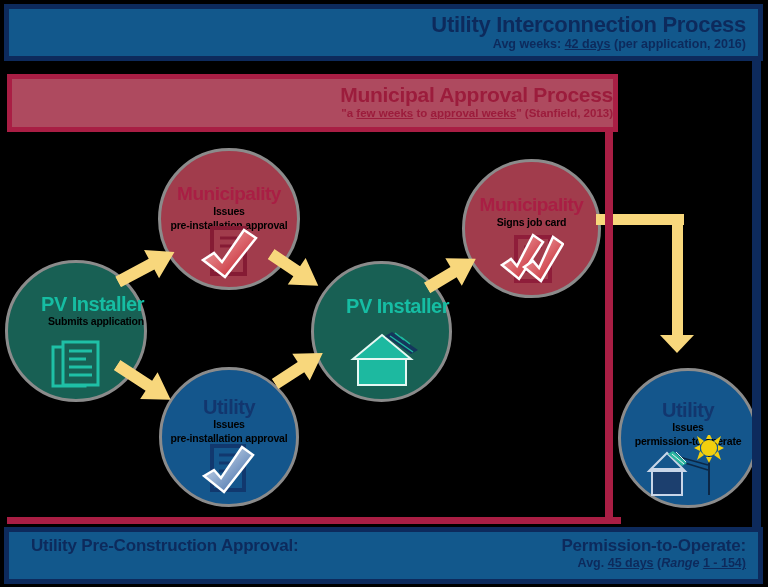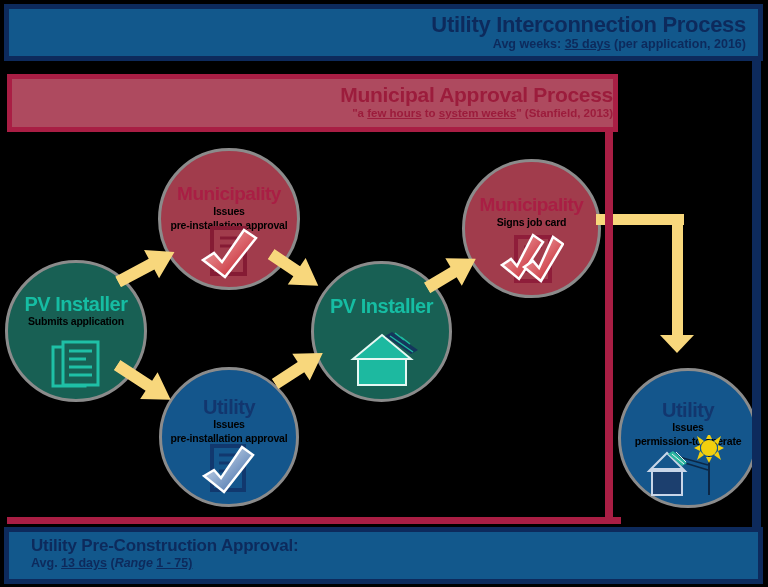--- a/index.html
+++ b/index.html
@@ -88,7 +88,7 @@
 
   <div class="banner top-banner">
     <div class="bt">Utility Interconnection Process</div>
-    <div class="bs"><span>Avg weeks: </span><span class="u">35 days</span><span> (per application, 2016)</span></div>
+    <div class="bs"><span>Avg weeks: </span><span class="u">42 days</span><span> (per application, 2016)</span></div>
   </div>
 
   <div class="banner muni-banner">

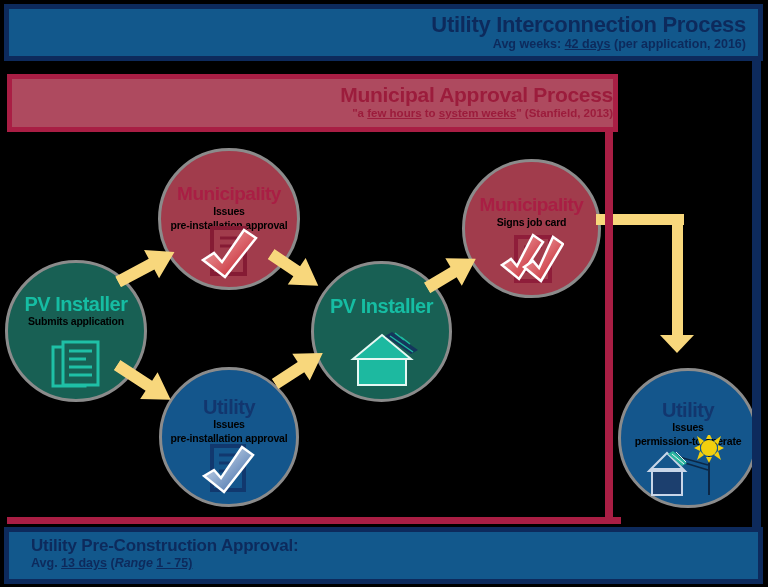--- a/index.html
+++ b/index.html
@@ -93,7 +93,7 @@
 
   <div class="banner muni-banner">
     <div class="bt">Municipal Approval Process</div>
-    <div class="bs"><span>"a </span><span class="u">few hours</span><span> to </span><span class="u">system weeks</span><span>" (Stanfield, 2013)</span></div>
+    <div class="bs"><span>"a </span><span class="u">few weeks</span><span> to </span><span class="u">system weeks</span><span>" (Stanfield, 2013)</span></div>
   </div>
 
   <div class="vline-crimson"></div>

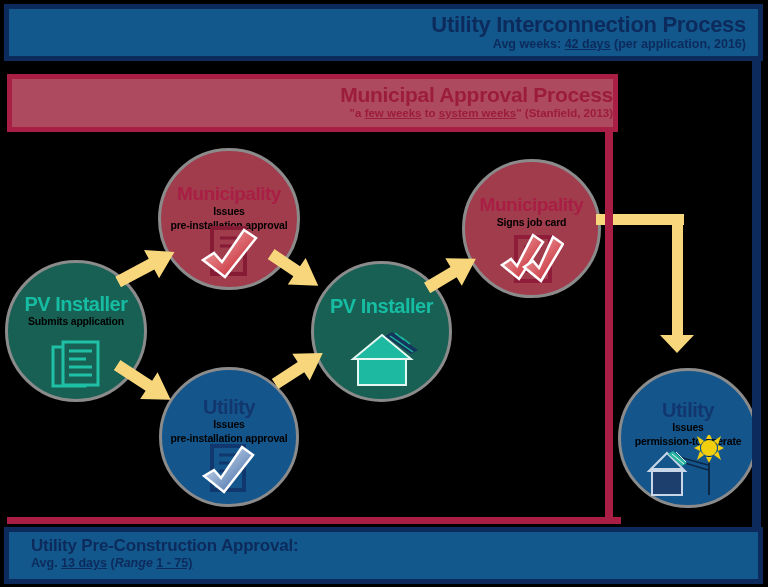--- a/index.html
+++ b/index.html
@@ -93,7 +93,7 @@
 
   <div class="banner muni-banner">
     <div class="bt">Municipal Approval Process</div>
-    <div class="bs"><span>"a </span><span class="u">few weeks</span><span> to </span><span class="u">system weeks</span><span>" (Stanfield, 2013)</span></div>
+    <div class="bs"><span>"a </span><span class="u">few weeks</span><span> to </span><span class="u">approval weeks</span><span>" (Stanfield, 2013)</span></div>
   </div>
 
   <div class="vline-crimson"></div>

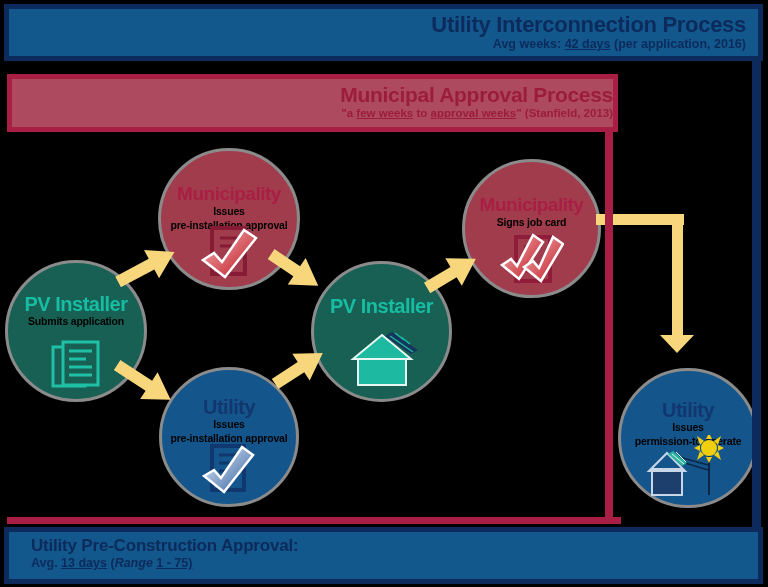--- a/index.html
+++ b/index.html
@@ -49,7 +49,7 @@
   .node .title{font-weight:bold;font-size:20px;letter-spacing:-0.5px;line-height:1.1;}
   .node .line{font-size:10.5px;font-weight:bold;color:#000;line-height:1.3;letter-spacing:-0.2px;white-space:nowrap;}
   .node .icon{position:absolute;left:50%;transform:translateX(-50%);}
-  .node.teal{background:var(--circle-teal,#186054);}
+  .node.teal{background:var(--circle-teal,#186054);text-align:right;}
   .node.teal .title{color:var(--teal-title,#16bda3);}
   .node.crimson{background:var(--circle-crimson,#a13c4c);}
   .node.crimson .title{color:var(--circle-crimson-title,#a91e44);font-size:19px;}

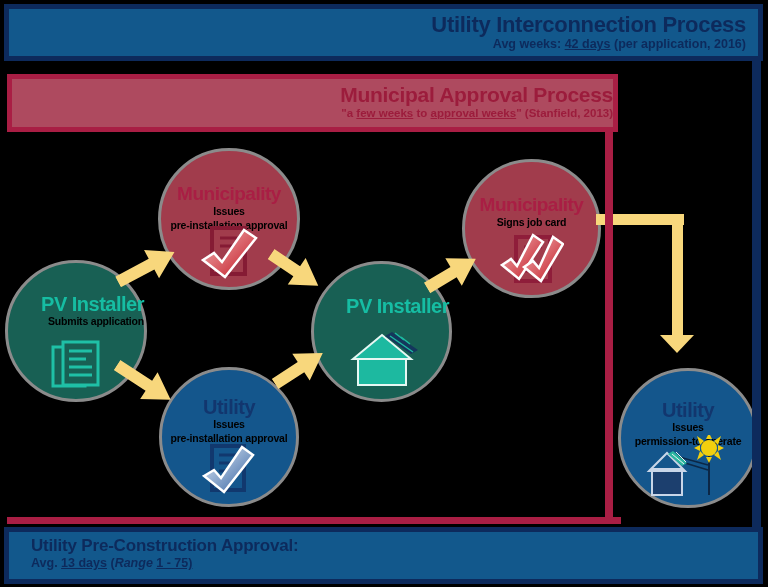--- a/index.html
+++ b/index.html
@@ -226,6 +226,10 @@
       <div class="bt">Utility Pre-Construction Approval:</div>
       <div class="bs"><span>Avg. </span><span class="u">13 days</span><span> (</span><span class="it">Range</span><span> </span><span class="u">1 - 75)</span></div>
     </div>
+    <div class="blk right">
+      <div class="bt">Permission-to-Operate:</div>
+      <div class="bs"><span>Avg. </span><span class="u">45 days</span><span> (</span><span class="it">Range</span><span> </span><span class="u">1 - 154)</span></div>
+    </div>
   </div>
 
 </div>

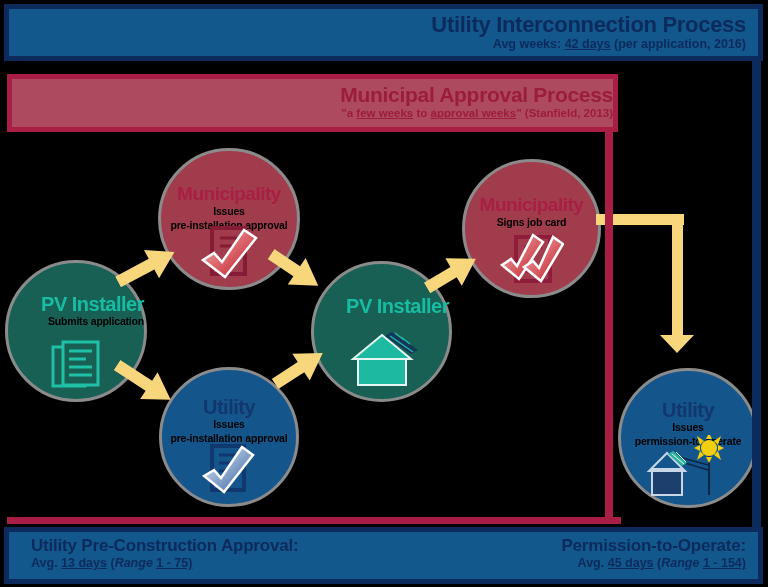--- a/index.html
+++ b/index.html
@@ -224,7 +224,6 @@
   <div class="banner bottom-banner">
     <div class="blk">
       <div class="bt">Utility Pre-Construction Approval:</div>
-      <div class="bs"><span>Avg. </span><span class="u">13 days</span><span> (</span><span class="it">Range</span><span> </span><span class="u">1 - 75)</span></div>
     </div>
     <div class="blk right">
       <div class="bt">Permission-to-Operate:</div>

